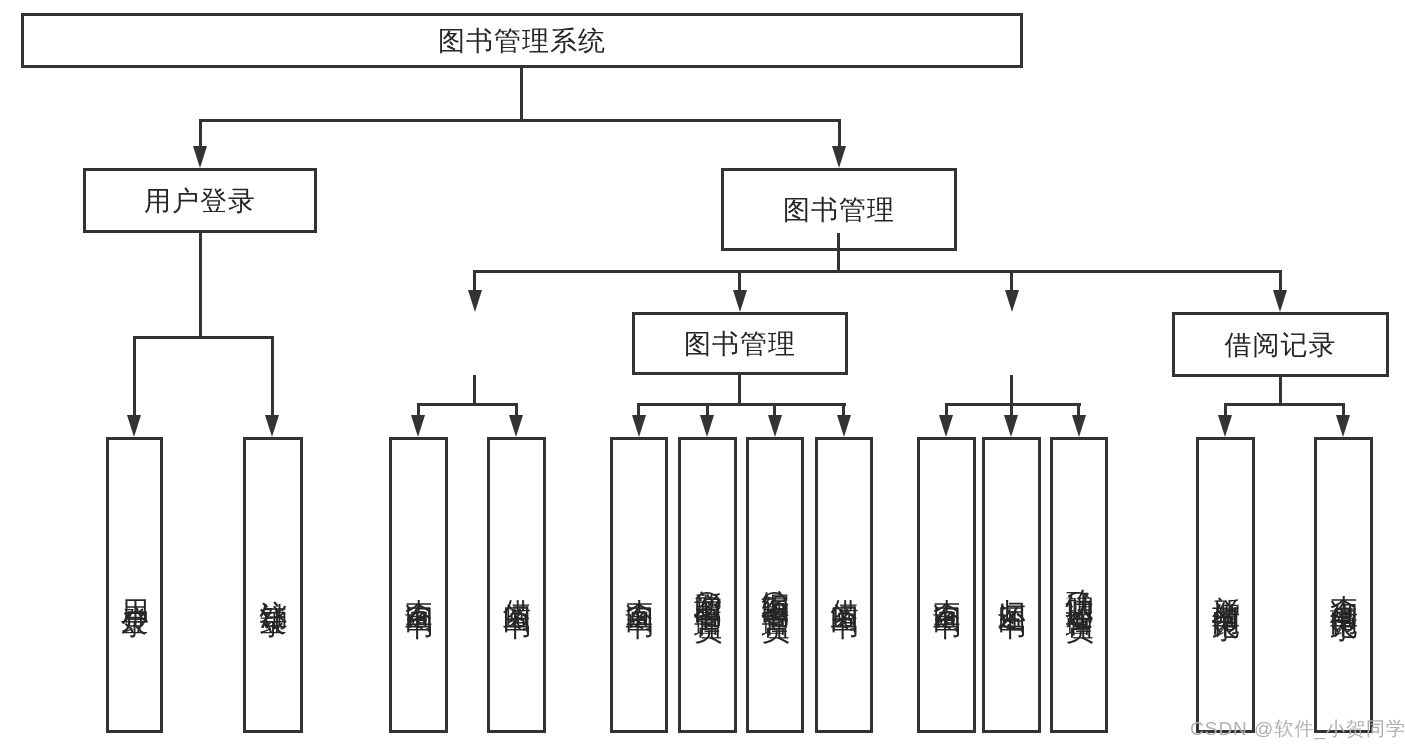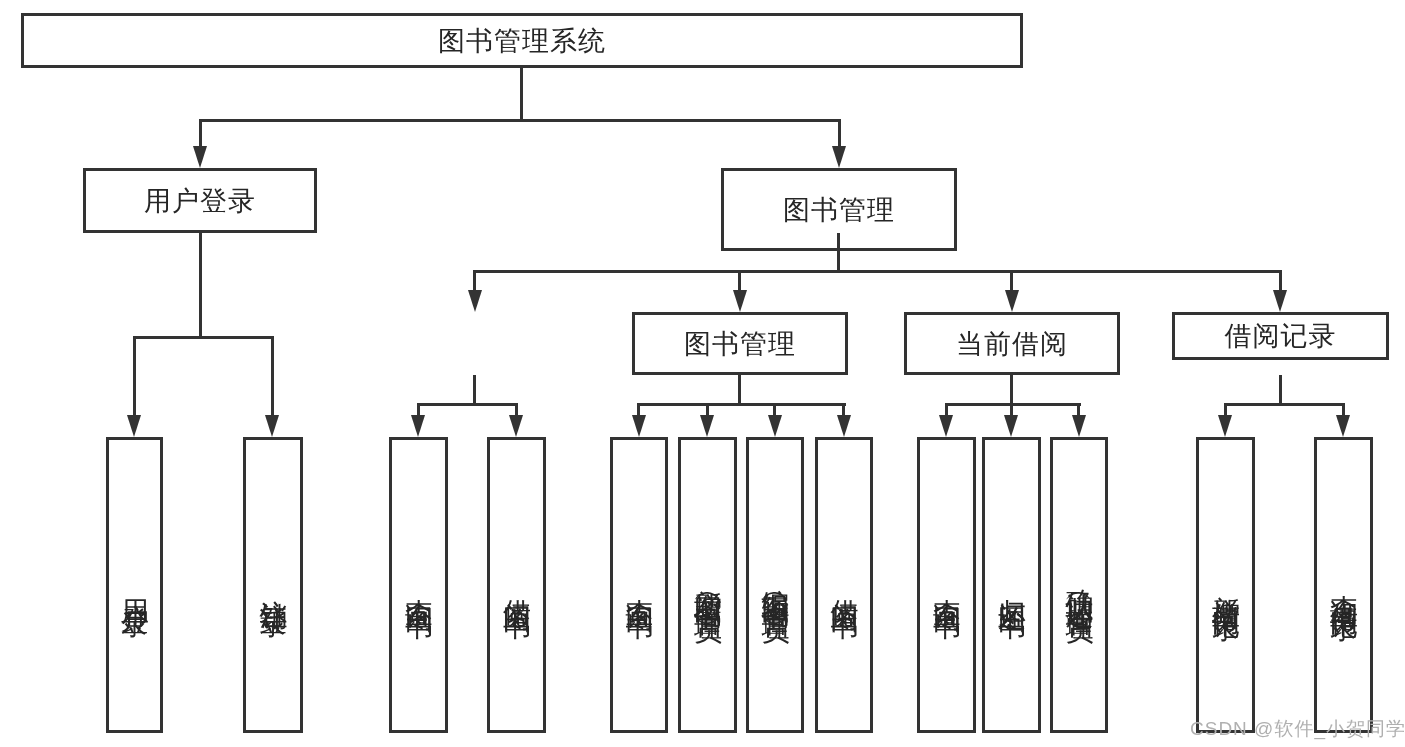--- a/index.html
+++ b/index.html
@@ -74,7 +74,6 @@
   <div class="arrow" style="left:1273px;top:290px"></div>
 
   <div class="box" style="left:632px;top:312px;width:216px;height:63px">图书管理</div>
-  <div class="box" style="left:904px;top:312px;width:216px;height:63px">当前借阅</div>
   <div class="box" style="left:1172px;top:312px;width:217px;height:48px">借阅记录</div>
 
   <div class="vline" style="left:473px;top:375px;height:30px"></div>

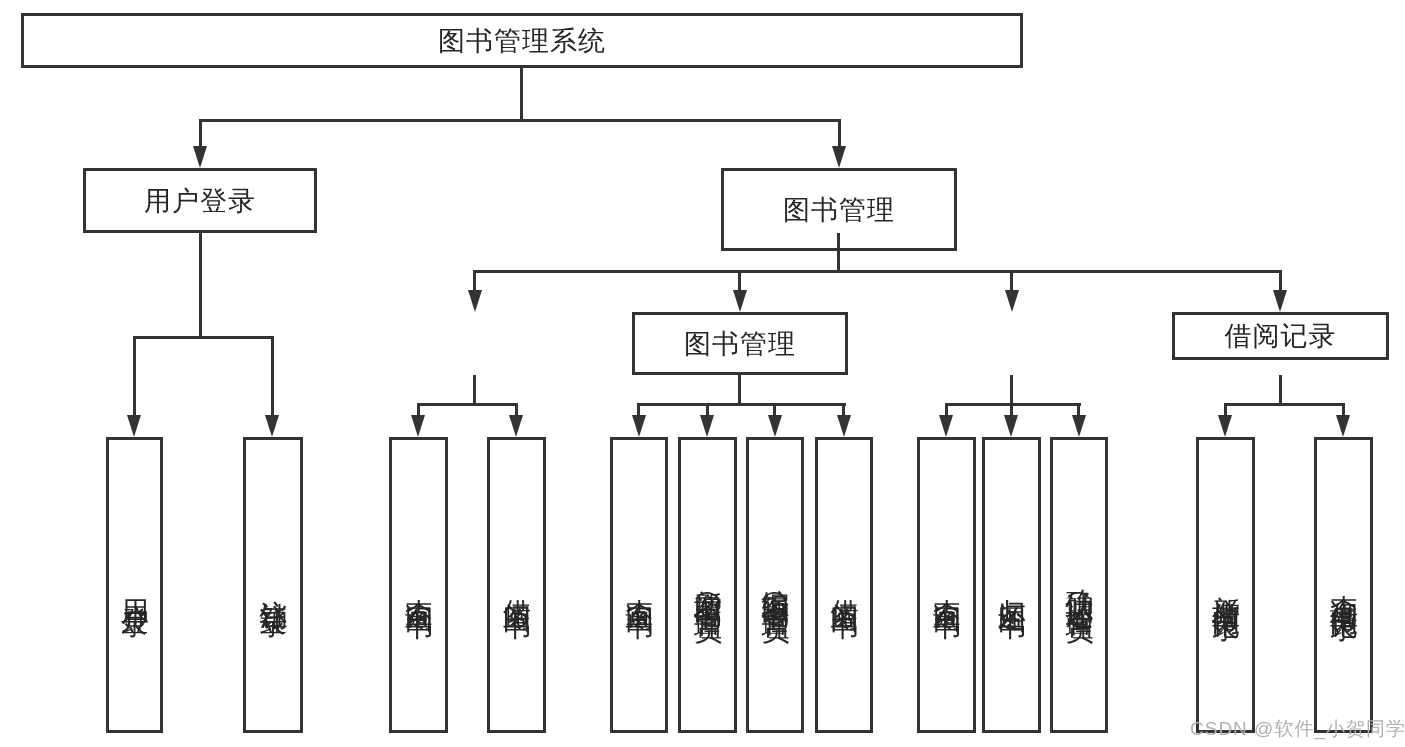--- a/index.html
+++ b/index.html
@@ -74,7 +74,7 @@
   <div class="arrow" style="left:1273px;top:290px"></div>
 
   <div class="box" style="left:632px;top:312px;width:216px;height:63px">图书管理</div>
-  <div class="box" style="left:1172px;top:312px;width:217px;height:48px">借阅记录</div>
+  <div class="box" style="left:1172px;top:312px;width:217px;height:65px">借阅记录</div>
 
   <div class="vline" style="left:473px;top:375px;height:30px"></div>
   <div class="hline" style="left:417px;top:403px;width:101px"></div>

